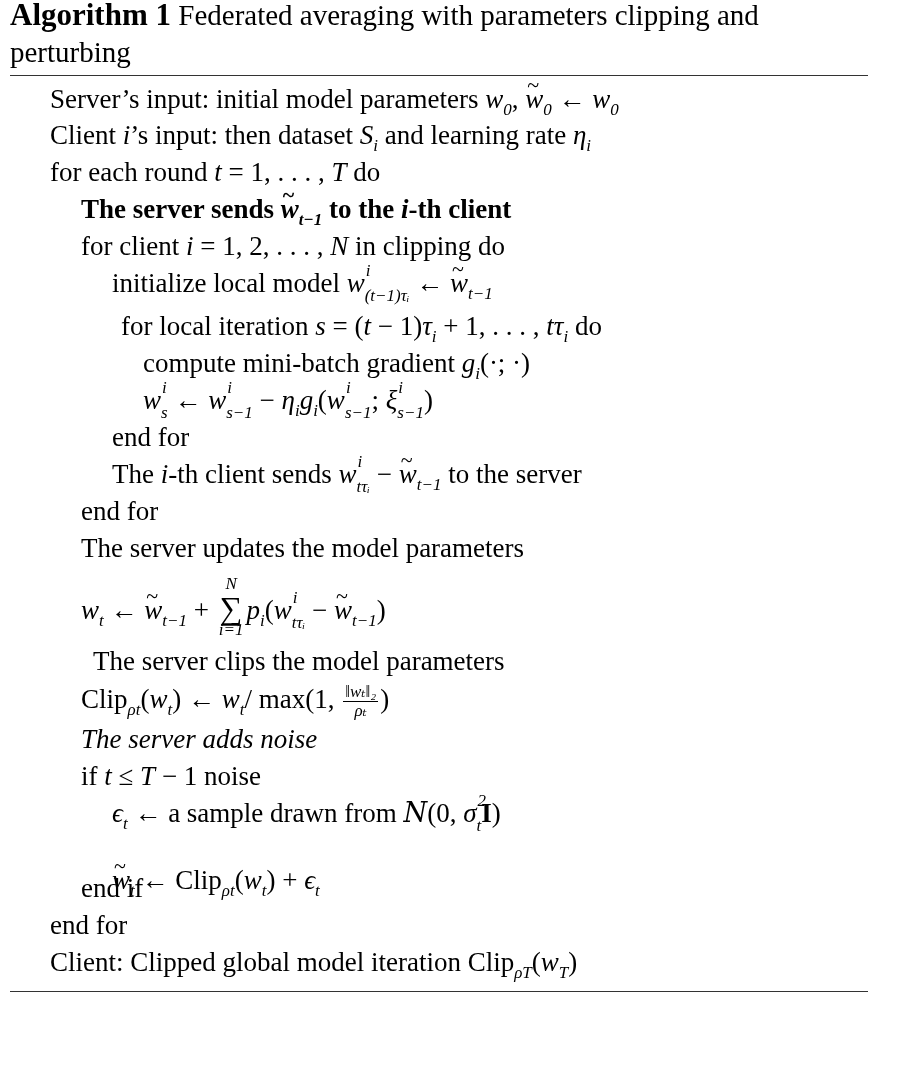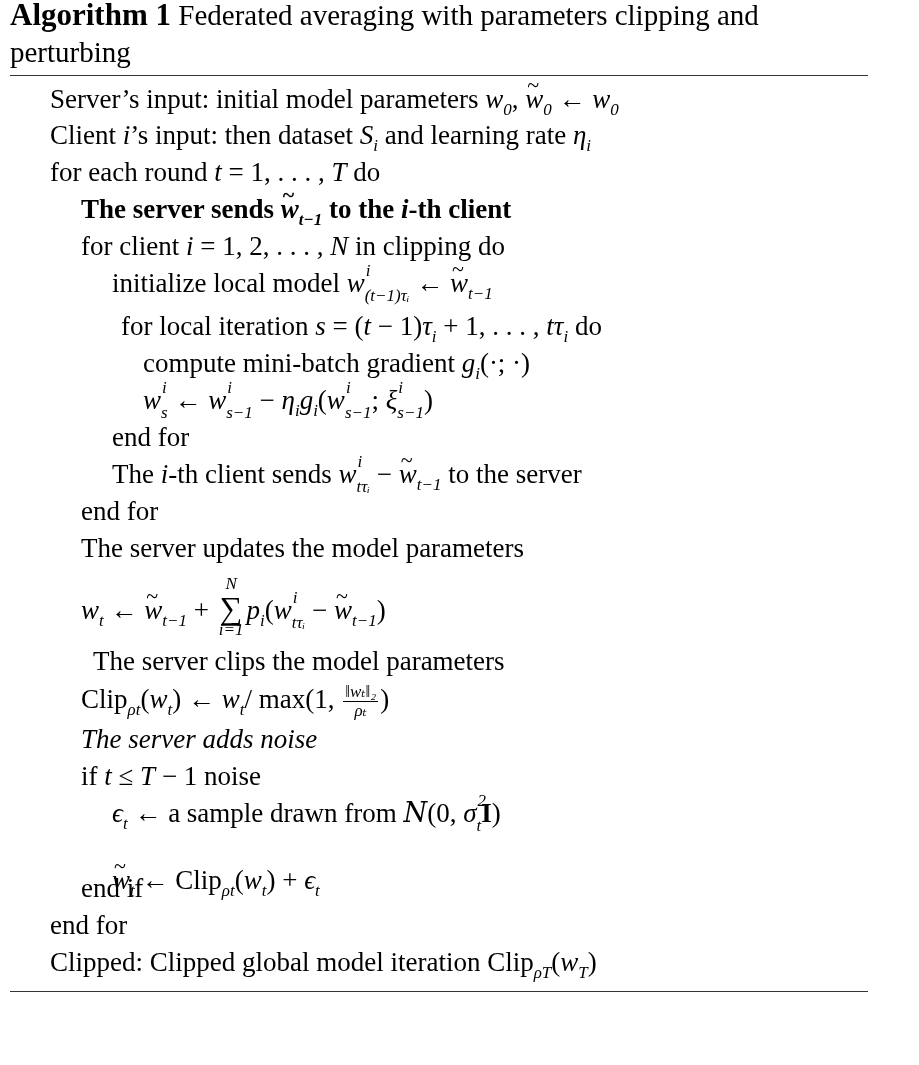--- a/index.html
+++ b/index.html
@@ -68,7 +68,7 @@
     <div class="line" style="left: 112px; top: 836px; margin-top: 28px;"><span class="m tilde">w</span><sub class="m">t</sub><span class=""> ← Clip</span><sub class="m">ρt</sub><span class="">(</span><span class="m">w</span><sub class="m">t</sub><span class="">) + </span><span class="m">ϵ</span><sub class="m">t</sub></div>
     <div class="line" style="left: 81px; top: 872px;"><span class="kw">end if</span></div>
     <div class="line" style="left: 50px; top: 909px;"><span class="kw">end for</span></div>
-    <div class="line" style="left: 50px; top: 946px;"><span class="kw">Clipped:</span><span class=""> Clipped global model iteration Clip</span><sub class="m">ρT</sub><span class="">(</span><span class="m">w</span><sub class="m">T</sub><span class="">)</span></div>
+    <div class="line" style="left: 50px; top: 946px;"><span class="kw">Client:</span><span class=""> Clipped global model iteration Clip</span><sub class="m">ρT</sub><span class="">(</span><span class="m">w</span><sub class="m">T</sub><span class="">)</span></div>
   </div>
 
 <div class="rule bottom"></div>

